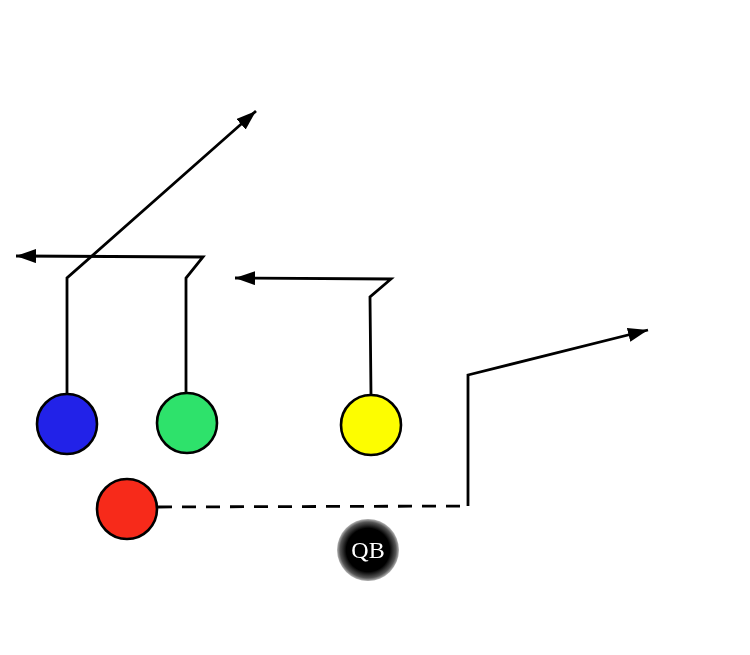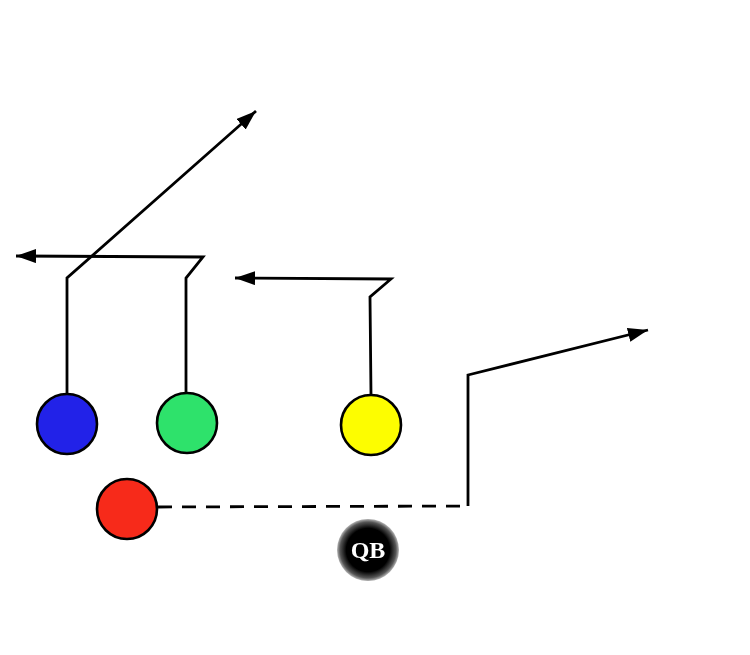--- a/index.html
+++ b/index.html
@@ -14,7 +14,6 @@
     height: 655px;
     background: #ffffff;
     overflow: hidden;
-    font-weight: bold;
   }
   svg { display: block; }
   .route-line {

